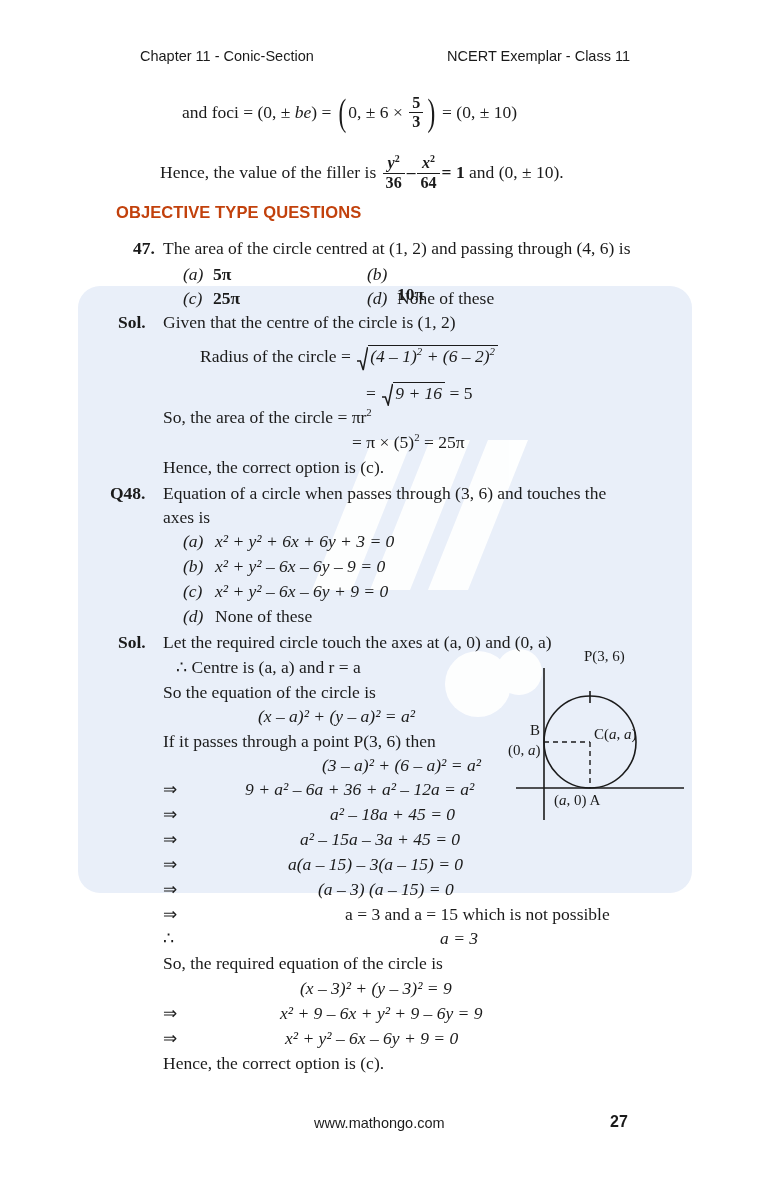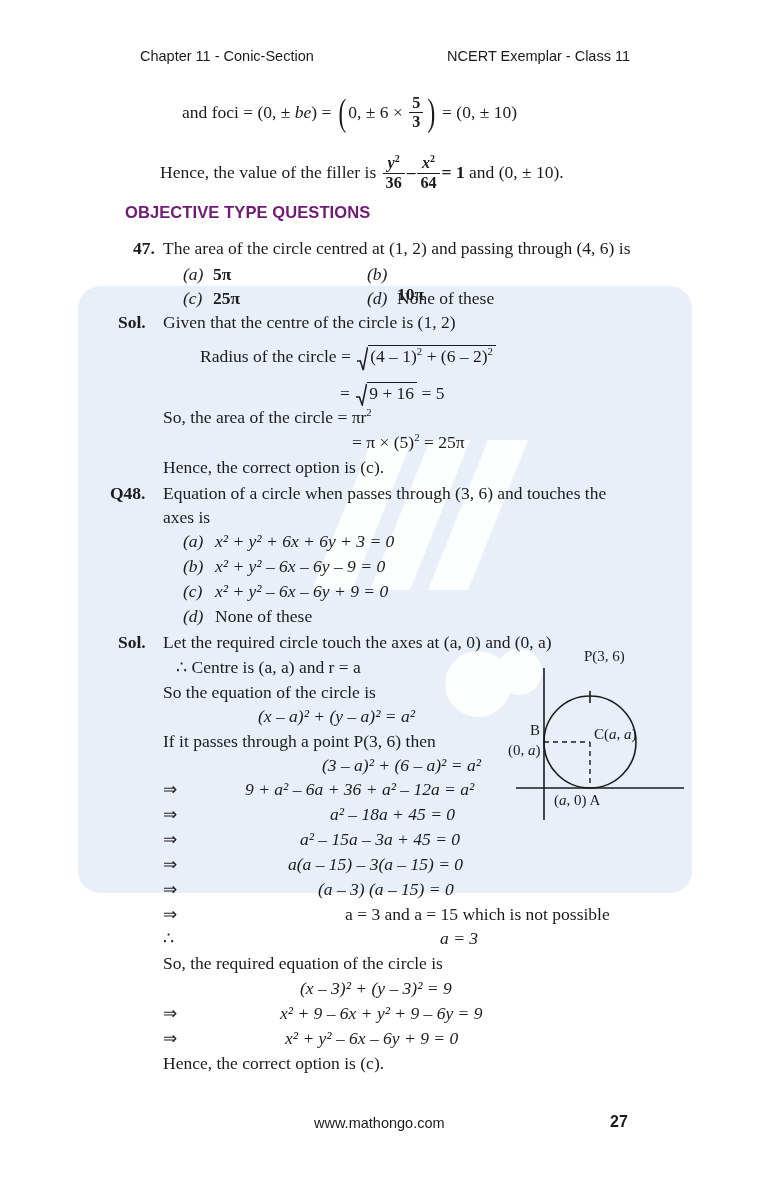--- a/index.html
+++ b/index.html
@@ -79,8 +79,7 @@
     font-weight: bold;
     font-size: 16.5px;
     letter-spacing: 0.1px;
-    color: #701a75;
-    margin-left: 9px;
+    color: #c2410c;
   }
 
   .lbl {

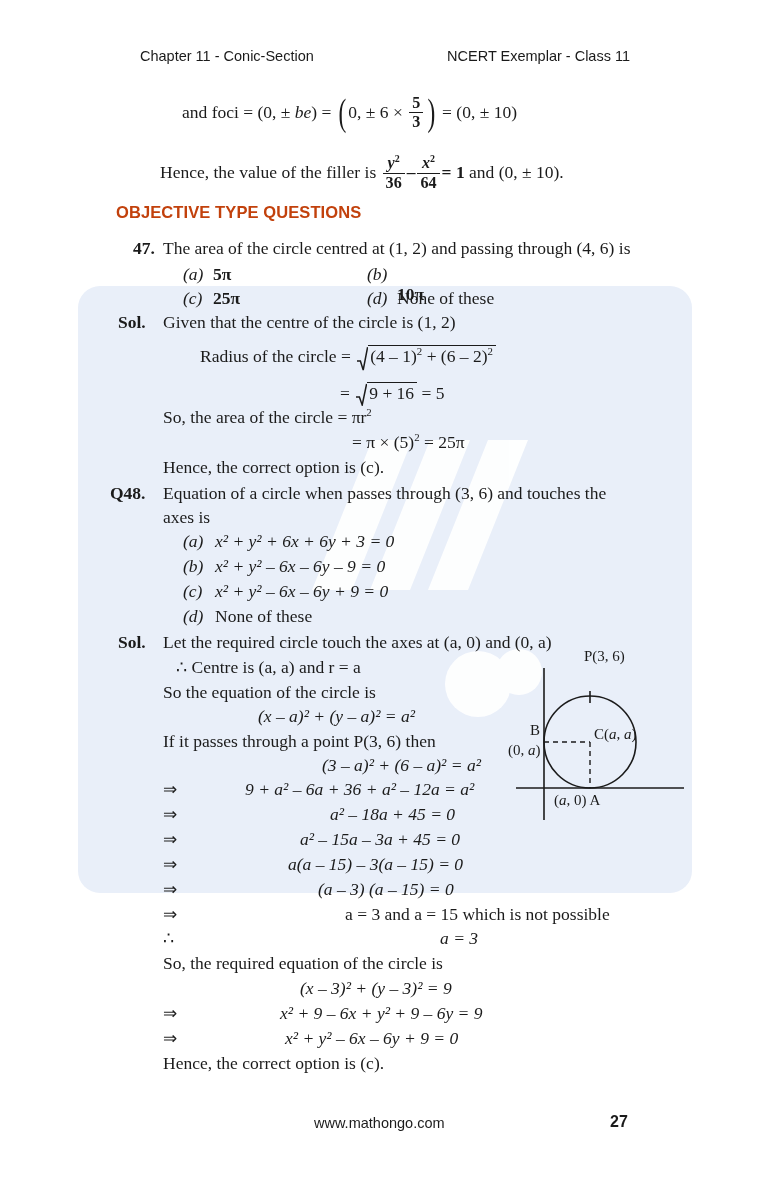--- a/index.html
+++ b/index.html
@@ -130,6 +130,7 @@
     position: relative;
     padding-left: 11px;
     margin-left: 2px;
+    font-style: italic;
   }
   .rad > .bar {
     display: inline-block;

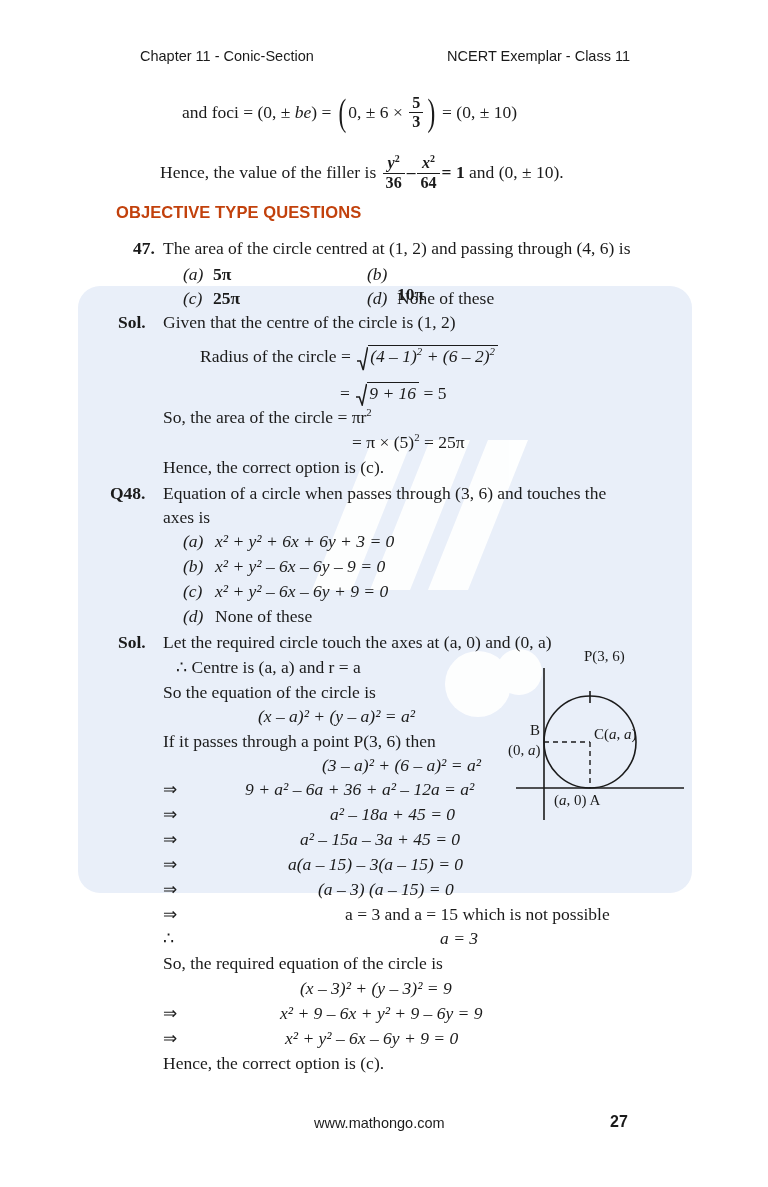--- a/index.html
+++ b/index.html
@@ -246,7 +246,7 @@
       </span>
     </div>
 
-    <div class="ln" style="left:340px; top:382px;">
+    <div class="ln" style="left:366px; top:382px;">
       <span>=</span>
       <span class="rad">
         <span class="tick">

